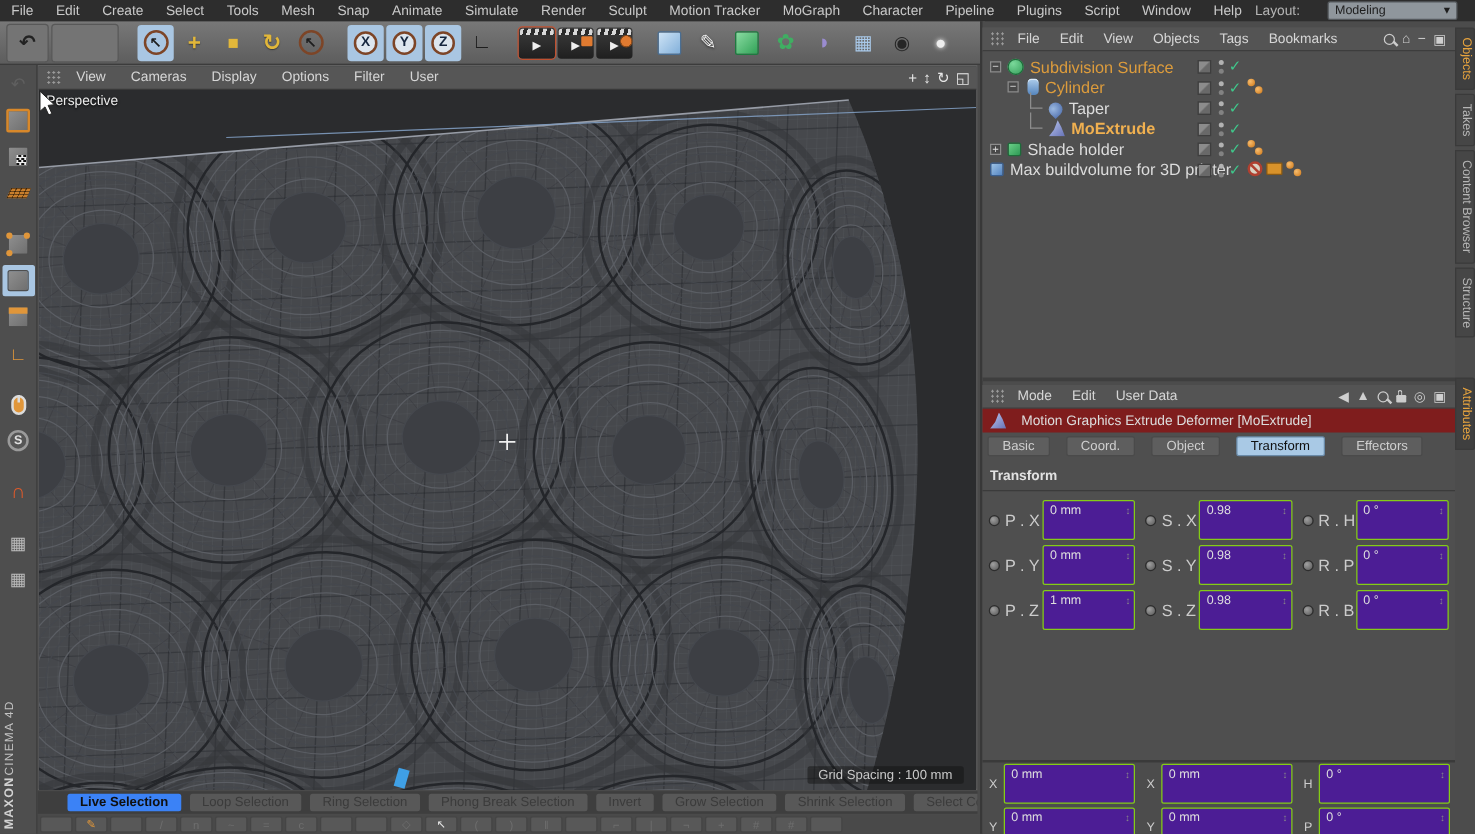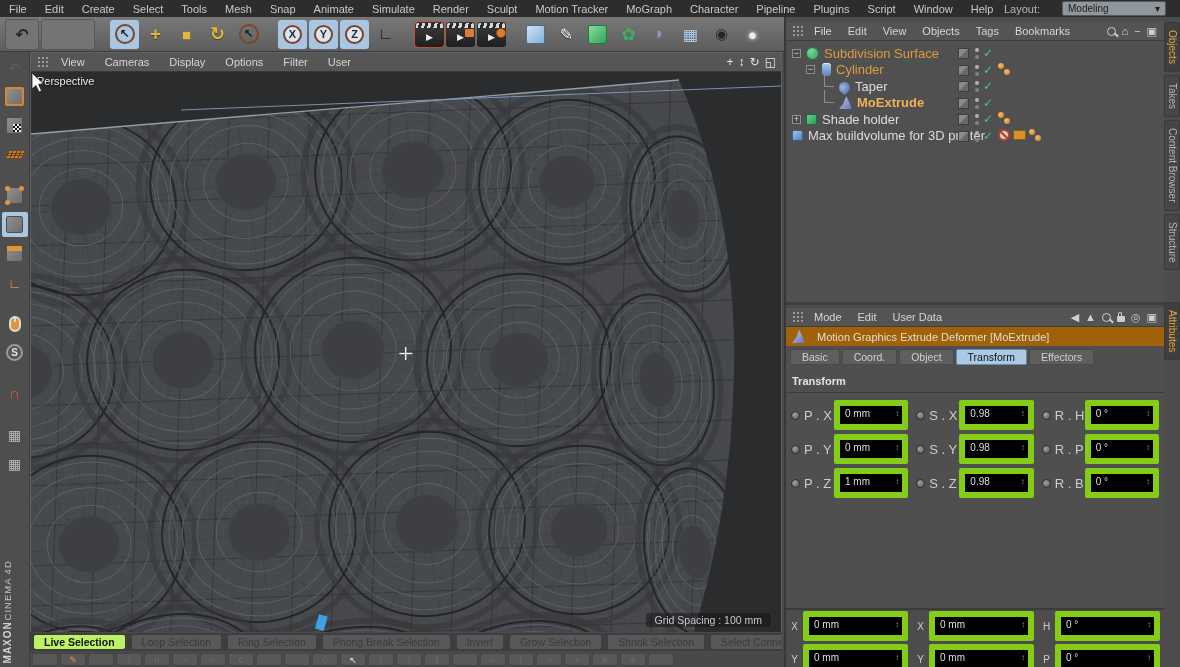--- a/index.html
+++ b/index.html
@@ -116,7 +116,7 @@
   .tag-display{width:13px;height:10px;background:#d8922a;border:1px solid #8a5a14;border-radius:1px;margin-top:1px;box-sizing:border-box;}
   
   .am{position:absolute;left:0;top:291px;width:378px;height:300px;background:#4f4f4f;}
-  .am-title{height:19px;display:flex;align-items:center;gap:7px;padding-left:6px;color:#ddd;background:#a16207;}
+  .am-title{height:19px;display:flex;align-items:center;gap:7px;padding-left:6px;color:#ddd;background:#7f1d1d;}
   .am-tabs{display:flex;gap:2px;padding:3px 4px 4px;}
   .am-tab{padding:1px 11px;background:#5e5e5e;border:1px solid #4a4a4a;border-radius:2px;color:#cfcfcf;font-size:10.5px;white-space:nowrap;}
   .am-tab.active{background:#a9c9e5;color:#101010;border-color:#6a8aa8;}

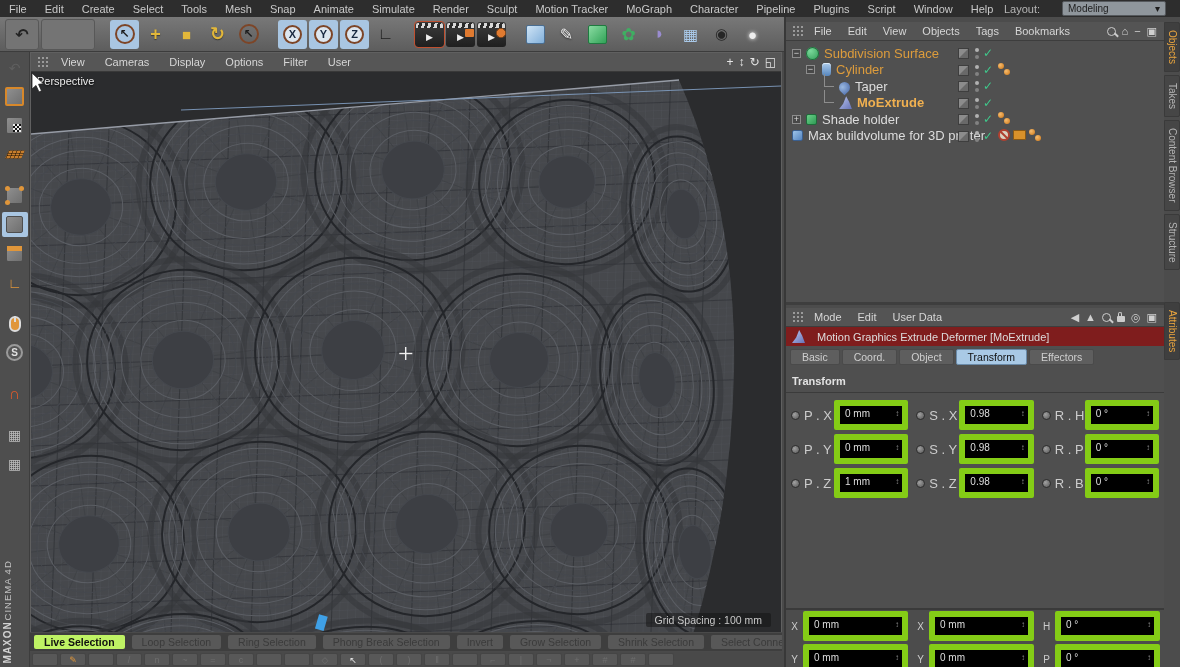--- a/index.html
+++ b/index.html
@@ -117,7 +117,7 @@
   
   .am{position:absolute;left:0;top:291px;width:378px;height:300px;background:#4f4f4f;}
   .am-title{height:19px;display:flex;align-items:center;gap:7px;padding-left:6px;color:#ddd;background:#7f1d1d;}
-  .am-tabs{display:flex;gap:2px;padding:3px 4px 4px;}
+  .am-tabs{display:flex;gap:13px;padding:3px 4px 4px;}
   .am-tab{padding:1px 11px;background:#5e5e5e;border:1px solid #4a4a4a;border-radius:2px;color:#cfcfcf;font-size:10.5px;white-space:nowrap;}
   .am-tab.active{background:#a9c9e5;color:#101010;border-color:#6a8aa8;}
   .am-section{font-weight:bold;color:#e2e2e2;padding:6px 6px 5px;border-bottom:1px solid #3b3b3b;margin-bottom:5px;}

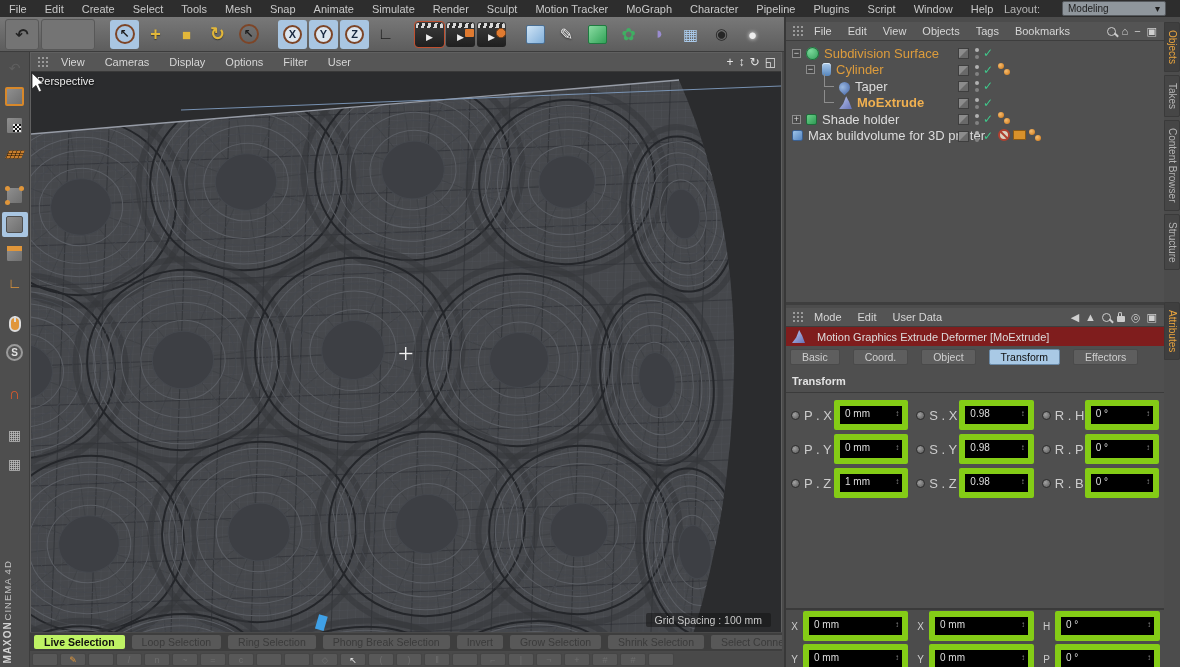--- a/index.html
+++ b/index.html
@@ -126,7 +126,7 @@
   .fgroup{display:flex;align-items:center;gap:4px;flex:1;}
   .radio{width:9px;height:9px;border-radius:50%;border:1px solid #2d2d2d;background:radial-gradient(circle at 35% 35%,#a0a0a0,#565656);flex:none;box-sizing:border-box;}
   .flabel{font-size:13px;color:#cccccc;width:26px;white-space:nowrap;flex:none;}
-  .fbox{flex:1;height:14px;background:#000000;border:6px solid #84cc16;border-radius:2px;color:#dedede;font-size:10px;display:flex;align-items:center;justify-content:space-between;padding:0 3px 4px 5px;}
+  .fbox{flex:1;height:14px;background:#4c1d95;border:1px solid #84cc16;border-radius:2px;color:#dedede;font-size:10px;display:flex;align-items:center;justify-content:space-between;padding:0 3px 16px 5px;}
   .spin{color:#8a8a8a;font-size:8px;}
   
   .coords{position:absolute;left:0;top:591px;width:378px;height:59px;background:#4c4c4c;border-top:2px solid #3a3a3a;box-sizing:border-box;}

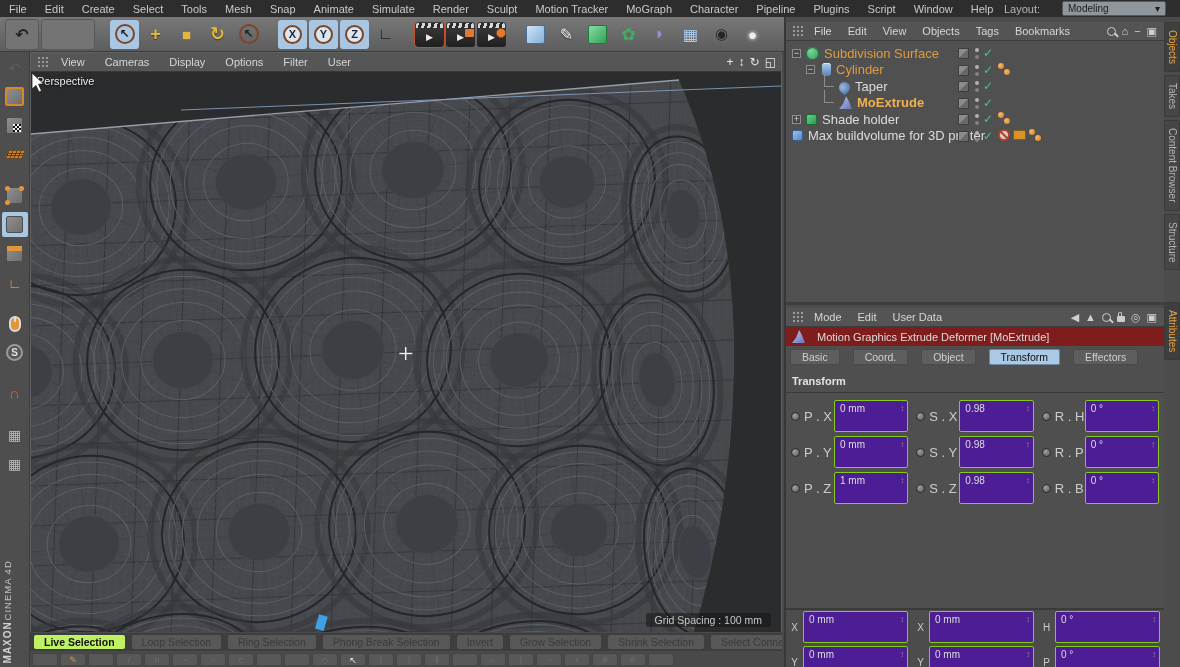--- a/index.html
+++ b/index.html
@@ -73,7 +73,7 @@
   
   .selection-bar{position:absolute;left:30px;top:633px;width:752px;height:18px;background:#3e3e3e;display:flex;align-items:center;gap:7px;padding-left:4px;box-sizing:border-box;overflow:hidden;}
   .sel-tab{height:14px;padding:0 10px;background:#585858;border-radius:2px;color:#3b3b3b;font-size:10.5px;display:flex;align-items:center;white-space:nowrap;}
-  .sel-tab.active{background:#bef264;color:#101010;font-weight:bold;}
+  .sel-tab.active{background:#3b82f6;color:#101010;font-weight:bold;margin-left:20px;}
   .palette-row{position:absolute;left:30px;top:652px;width:752px;height:15px;background:#494949;display:flex;gap:2px;align-items:center;padding-left:2px;overflow:hidden;}
   .pal-btn{min-width:26px;height:13px;background:#585858;border:1px solid #454545;border-radius:2px;color:#6e6e6e;font-size:9px;display:flex;align-items:center;justify-content:center;box-sizing:border-box;}
   .pal-btn.accent{color:#e0963a;}

